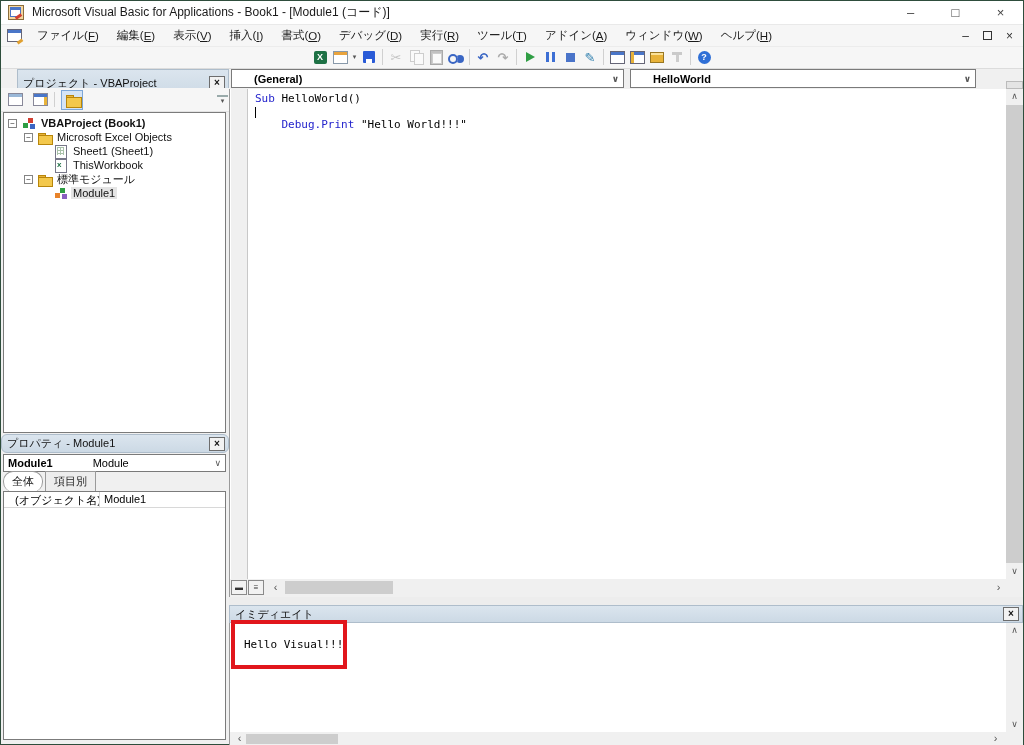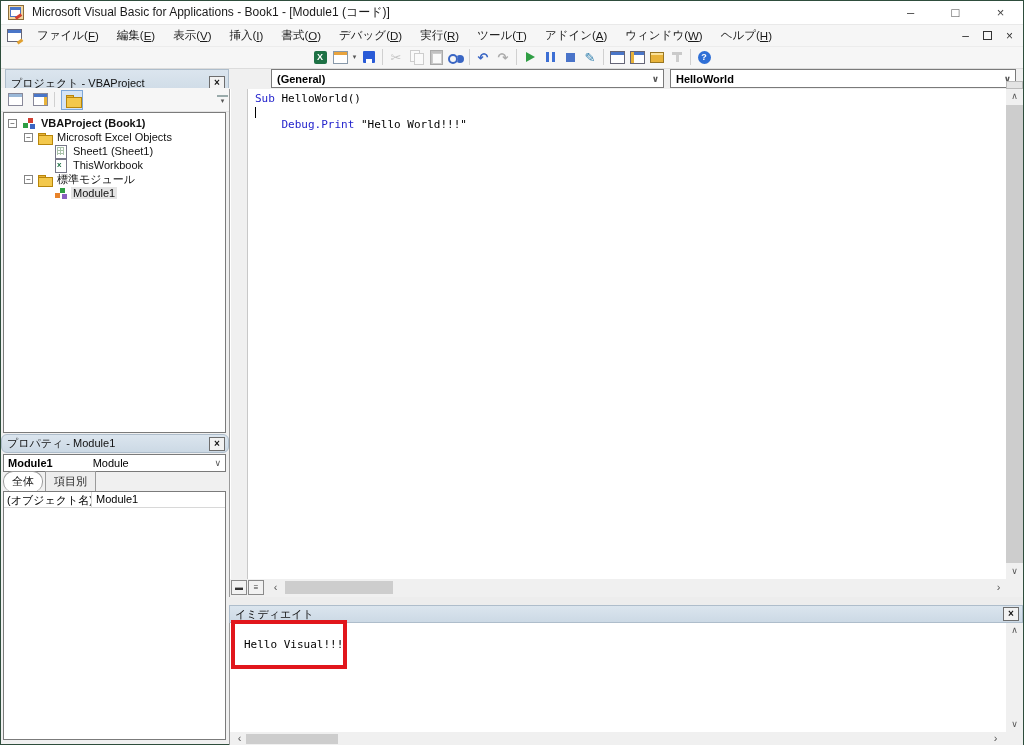--- a/index.html
+++ b/index.html
@@ -70,7 +70,7 @@
   .xbtn{margin-left:auto;width:16px;height:14px;margin-right:3px;background:#f2f2f2;border:1px solid #6d6d6d;display:flex;align-items:center;justify-content:center;font-size:10px;font-weight:bold;color:#111;line-height:1;}
 
   
-  .proj-title{position:absolute;left:4px;top:0;right:0;height:28px;}
+  .proj-title{position:absolute;left:16px;top:0;right:0;height:28px;}
   .proj-toolbar{position:absolute;left:0;top:19px;right:0;height:24px;background:#f6f6f6;display:flex;align-items:center;border-bottom:1px solid #e3e3e3;}
   .ptb{width:22px;height:20px;margin-left:3px;display:flex;align-items:center;justify-content:center;position:relative;}
   .ptb.active{background:#d5e4f5;border:1px solid #7da7d8;}

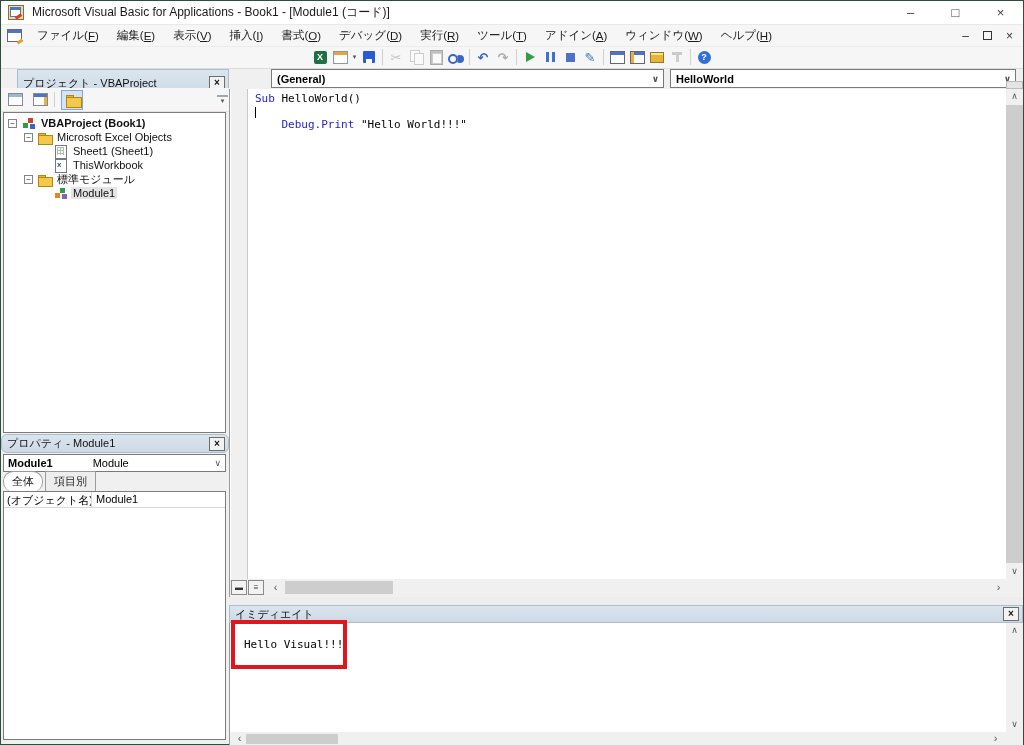--- a/index.html
+++ b/index.html
@@ -114,7 +114,7 @@
 
   
   .combo-row{position:absolute;left:0;top:0;right:0;height:20px;background:#f0f0f0;}
-  .codecombo{position:absolute;top:0;height:19px;background:#fff;border:1px solid #7a7a7a;display:flex;align-items:center;font-size:11px;font-weight:bold;padding-left:5px;color:#000;margin-left:40px;}
+  .codecombo{position:absolute;top:0;height:19px;background:#fff;border:1px solid #7a7a7a;display:flex;align-items:center;font-size:11px;font-weight:bold;padding-left:22px;color:#000;}
   .cc1{left:2px;width:393px;}
   .cc2{left:401px;width:346px;}
   .code-area{position:absolute;left:0;top:20px;right:0;height:490px;background:#fff;border-left:1px solid #9a9a9a;}

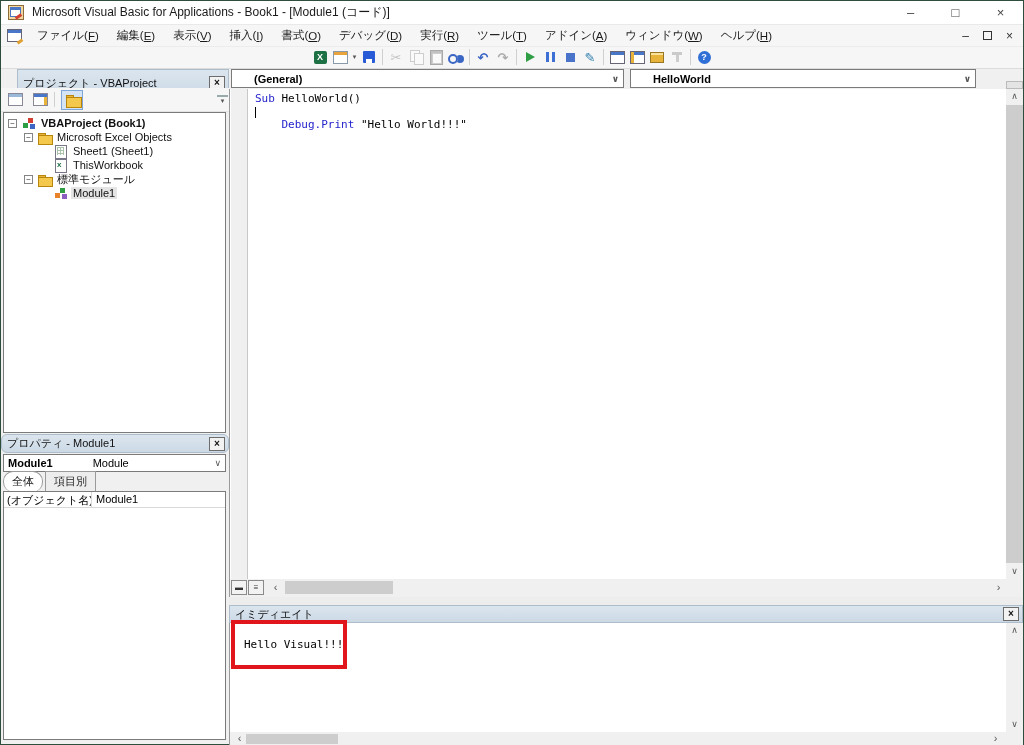--- a/index.html
+++ b/index.html
@@ -109,7 +109,7 @@
   .ptab.active{background:#fff;position:relative;top:1px;padding-bottom:3px;border-radius:10px;}
   .prop-grid{position:absolute;left:2px;right:3px;top:422px;bottom:4px;background:#fff;border:1px solid #7b7b7b;}
   .prow{display:flex;height:16px;border-bottom:1px solid #d8d8d8;font-size:11px;}
-  .prow .pc1{width:88px;border-right:1px solid #d8d8d8;padding:1px 3px;white-space:nowrap;overflow:hidden;}
+  .prow .pc1{width:88px;border-right:1px solid #d8d8d8;padding:1px 3px;white-space:nowrap;overflow:hidden;margin-left:8px;}
   .prow .pc2{flex:1;padding:1px 4px;}
 
   

